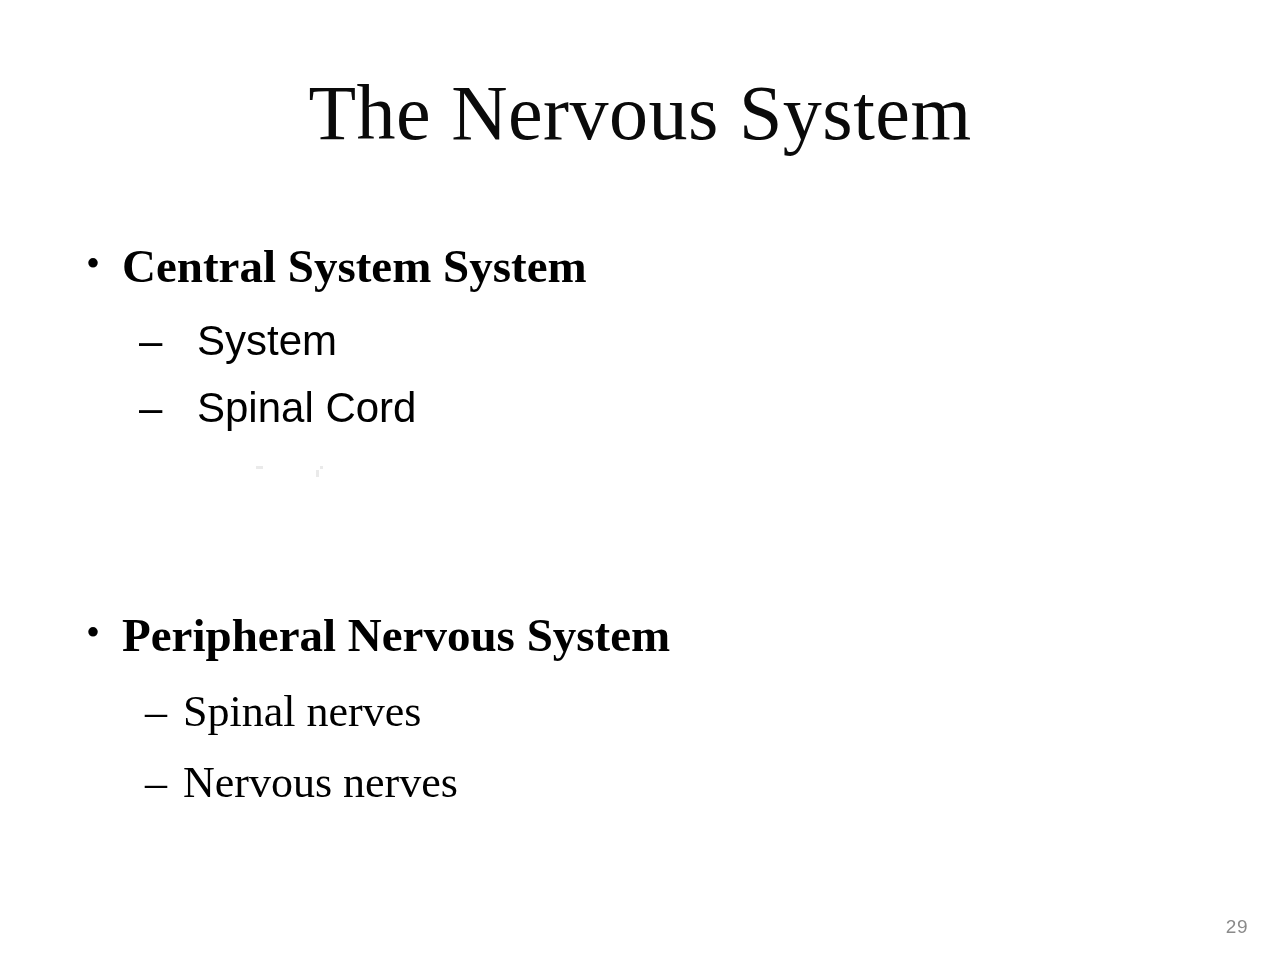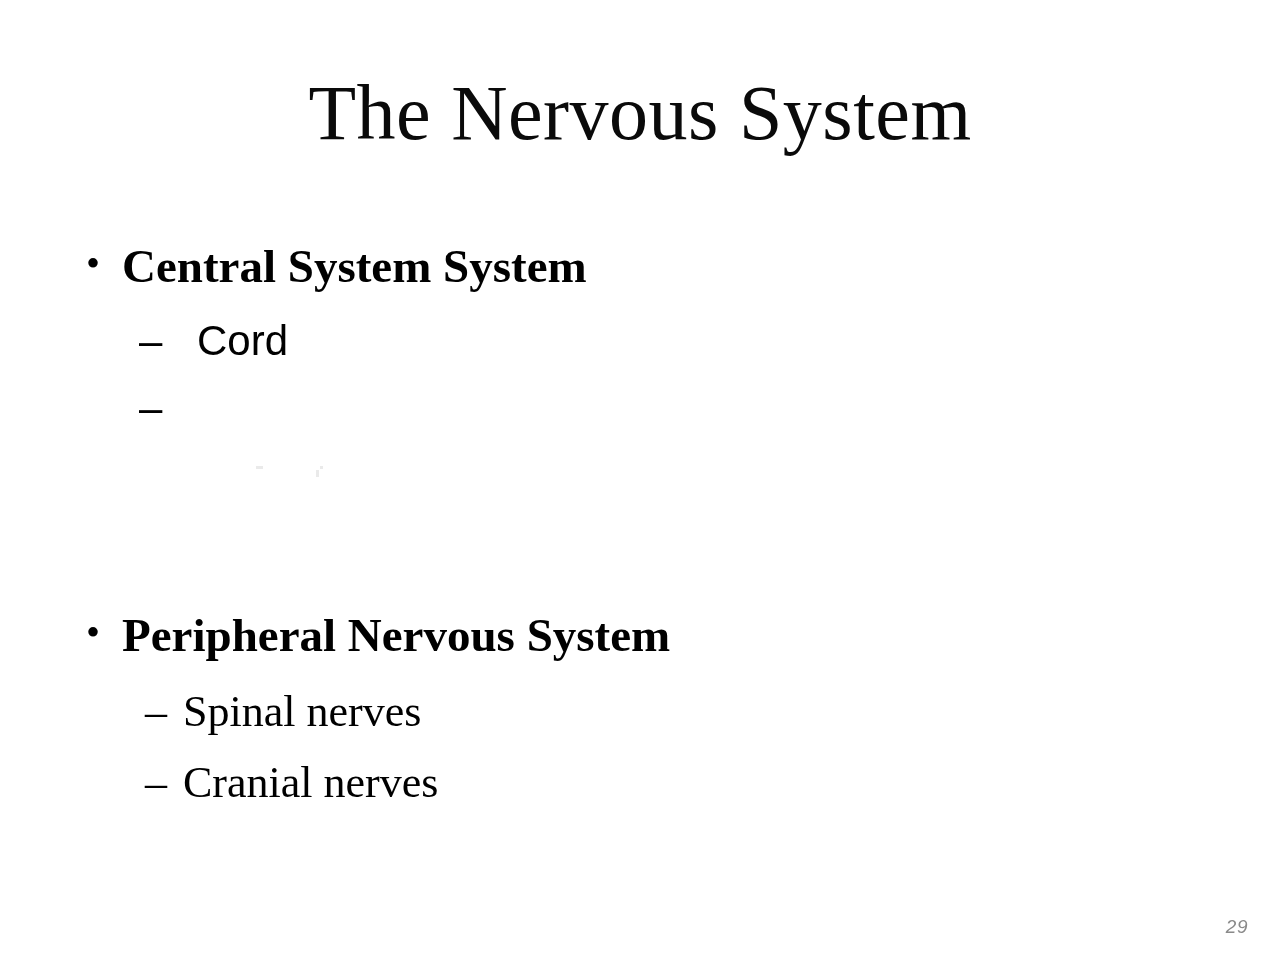--- a/index.html
+++ b/index.html
@@ -148,7 +148,7 @@
 
     <div class="l2-sans" style="left:139px; top:320px;">
       <span class="dash">–</span>
-      <span>Cord</span>
+      <span>System</span>
     </div>
 
     <div class="l2-sans" style="left:139px; top:387px;">

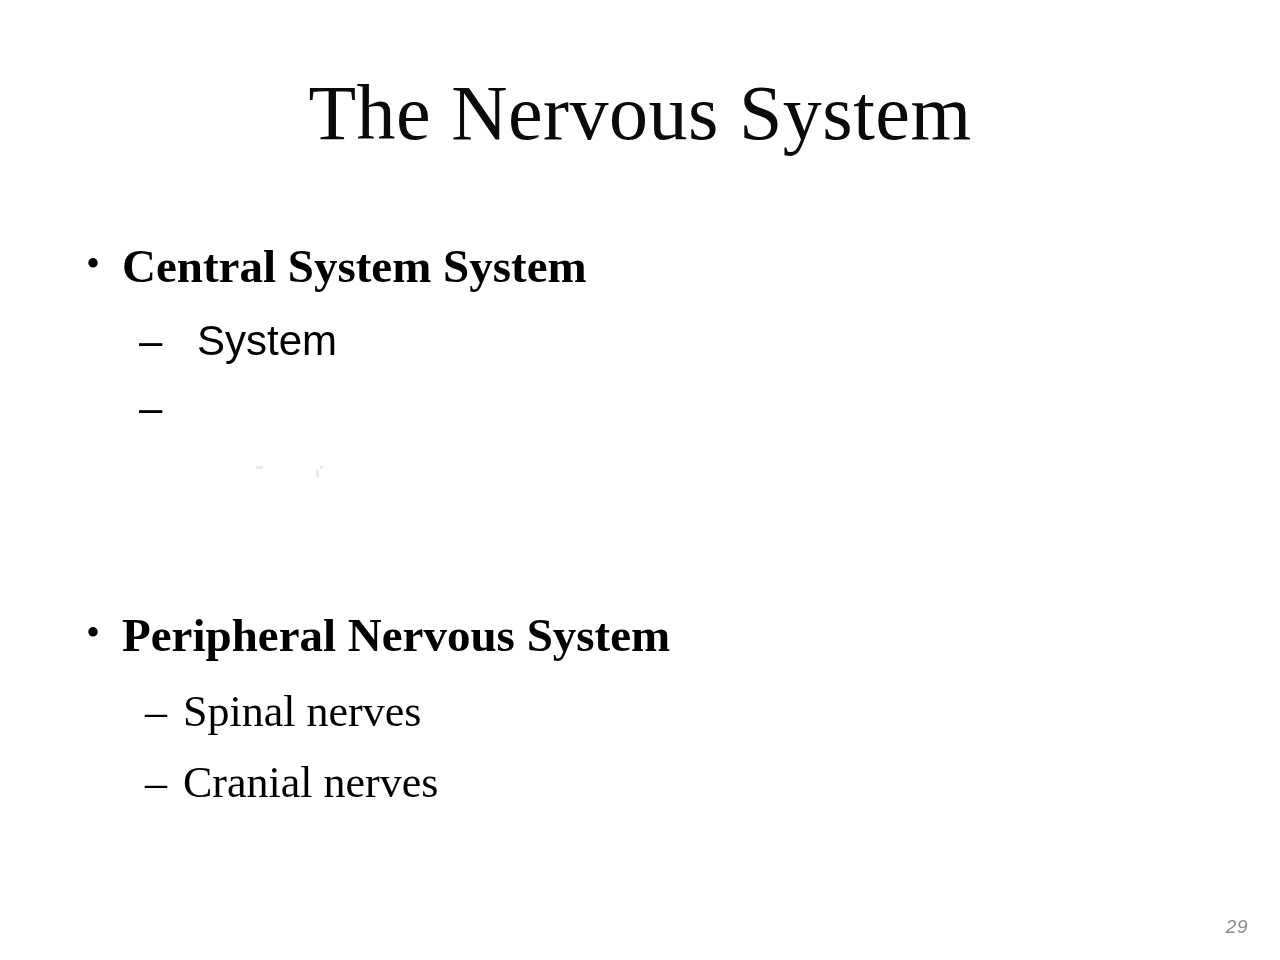--- a/index.html
+++ b/index.html
@@ -153,6 +153,7 @@
 
     <div class="l2-sans" style="left:139px; top:387px;">
       <span class="dash">–</span>
+      <span>Spinal Cord</span>
     </div>
 
     <div class="l1" style="left:86px; top:612px;">

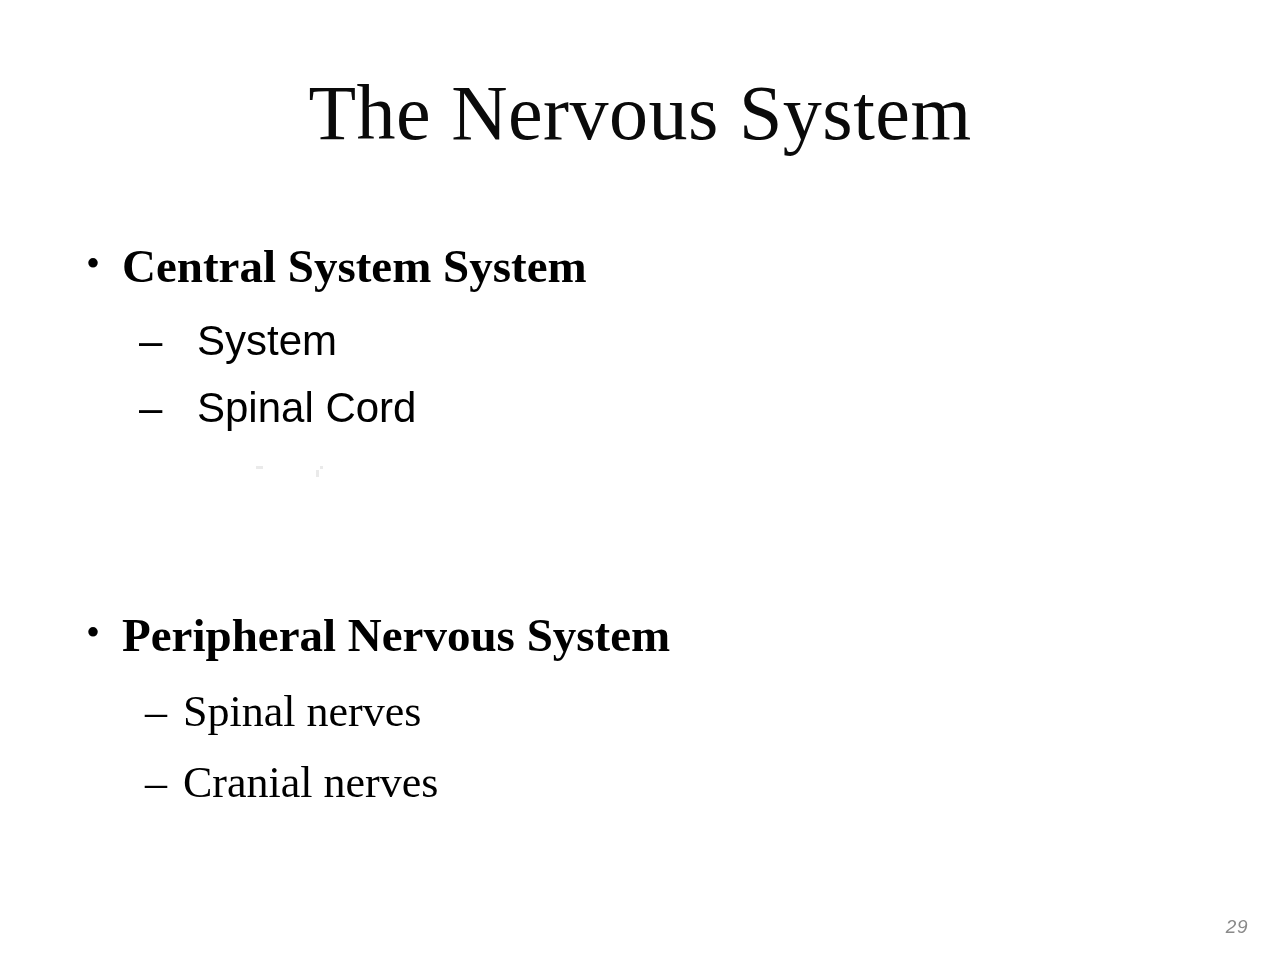--- a/index.html
+++ b/index.html
@@ -168,7 +168,7 @@
 
     <div class="l2-serif" style="left:145px; top:761px;">
       <span class="dash">–</span>
-      <span>Cranial nerves</span>
+      <span>Nervous nerves</span>
     </div>
 
   </div>

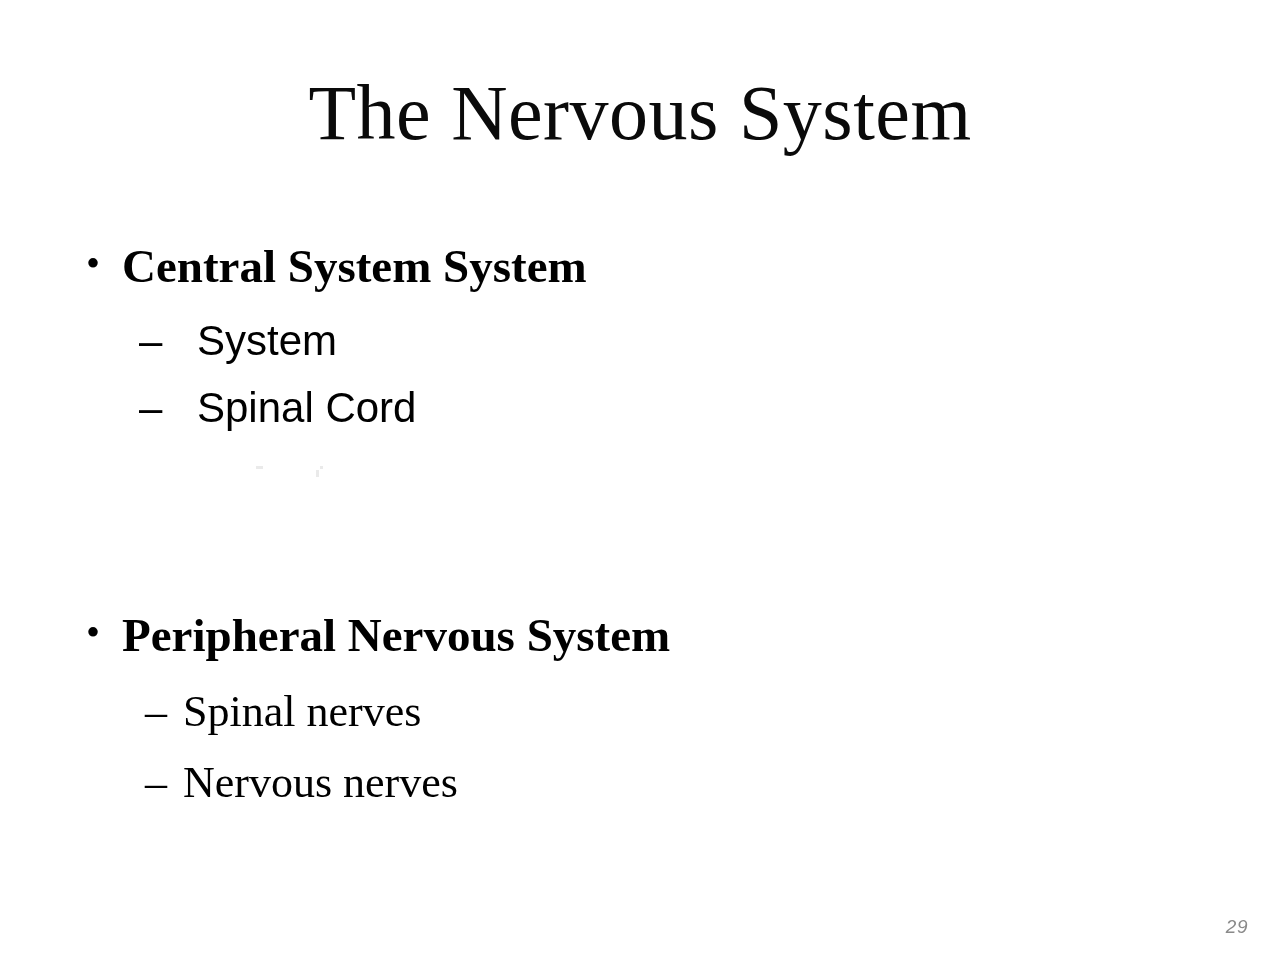--- a/index.html
+++ b/index.html
@@ -119,7 +119,6 @@
     line-height: 1;
     color: #8a8a8a;
     letter-spacing: 0.5px;
-    font-style: italic;
   }
 
   

